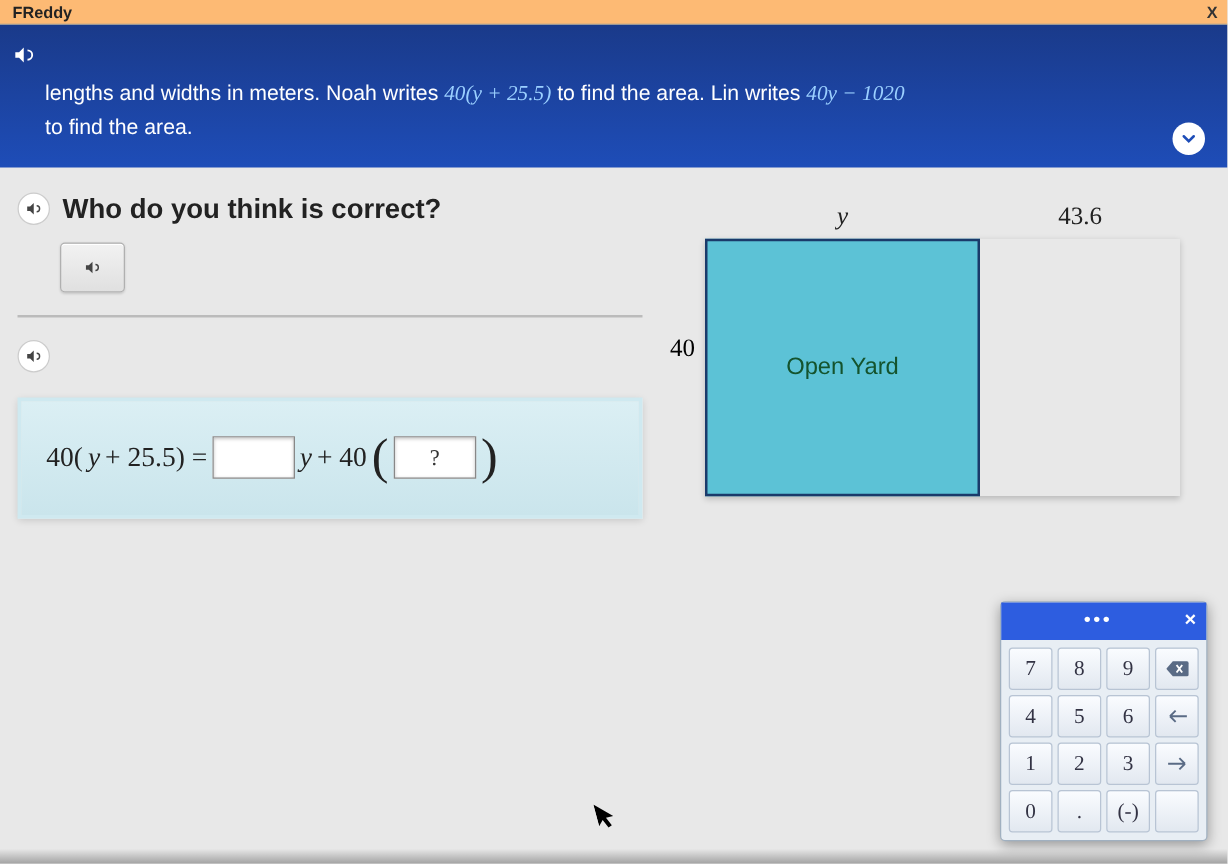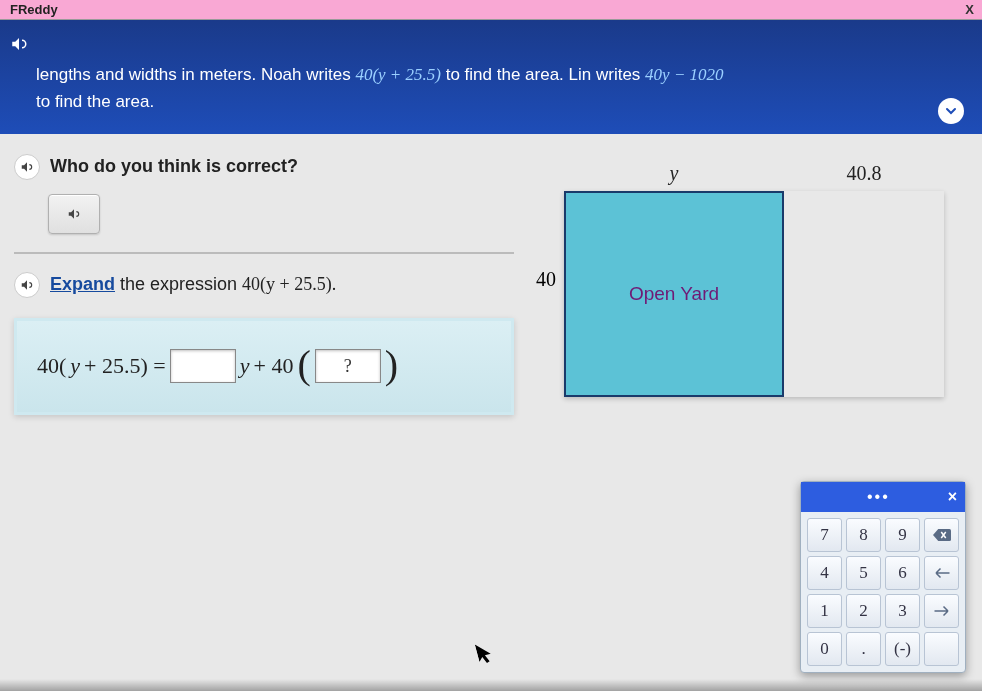--- a/index.html
+++ b/index.html
@@ -12,7 +12,7 @@
       position: relative;
     }
     .header-bar {
-      background: #f9a8d4;
+      background: #fdba74;
       border-bottom: 1px solid #999;
       padding: 2px 10px;
       font-size: 13px;

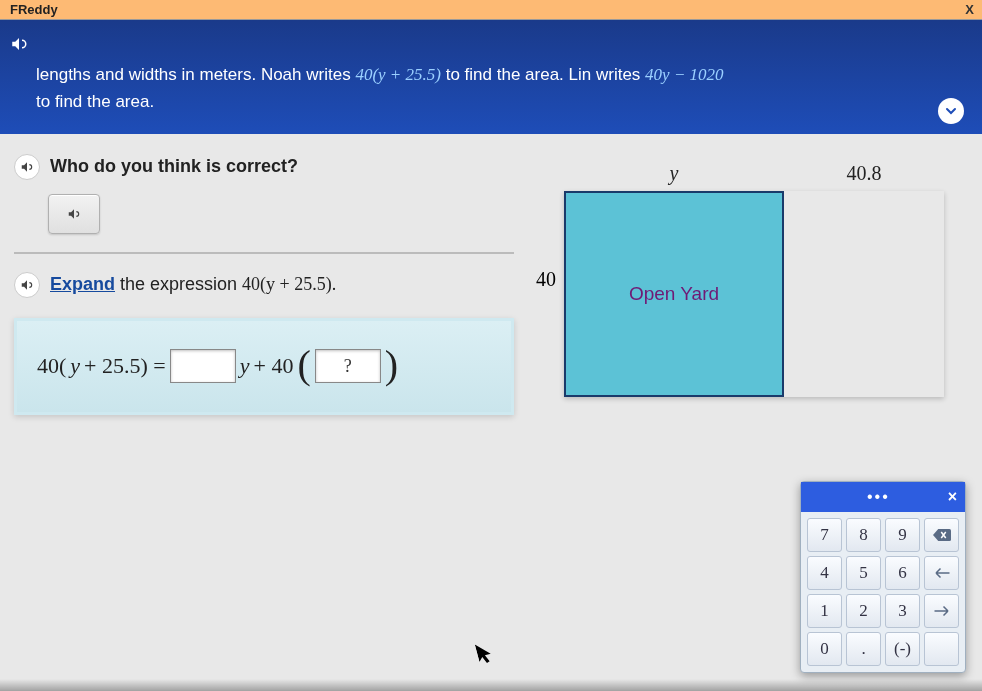--- a/index.html
+++ b/index.html
@@ -62,7 +62,7 @@
       background: #fff; border: 1px solid #ccc; border-radius: 50%;
       flex-shrink:0;
     }
-    .question-text { font-size: 18px; font-weight: bold; color: #222; }
+    .question-text { font-size: 22px; font-weight: bold; color: #222; }
     .answer-box {
       display: inline-flex; align-items: center; gap: 8px;
       background: linear-gradient(180deg,#f2f2f2,#e0e0e0);

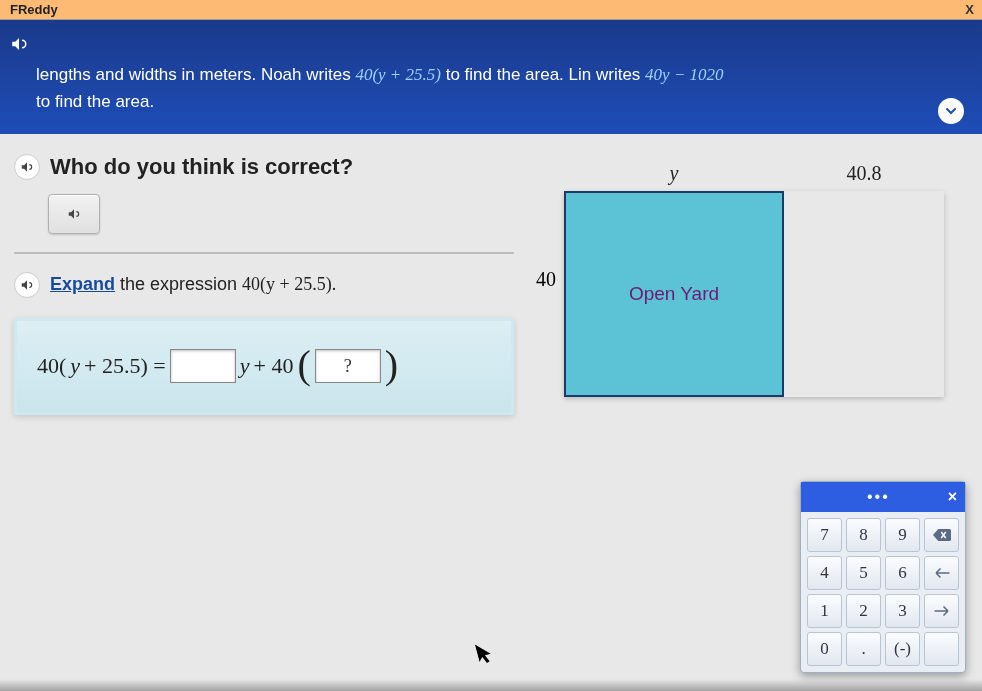--- a/index.html
+++ b/index.html
@@ -251,7 +251,7 @@
     <div class="diagram">
       <div class="diagram-labels-top">
         <div class="lab-y">y</div>
-        <div class="lab-25">40.8</div>
+        <div class="lab-25">43.6</div>
       </div>
       <div class="diagram-left-label">40</div>
       <div class="diagram-body">

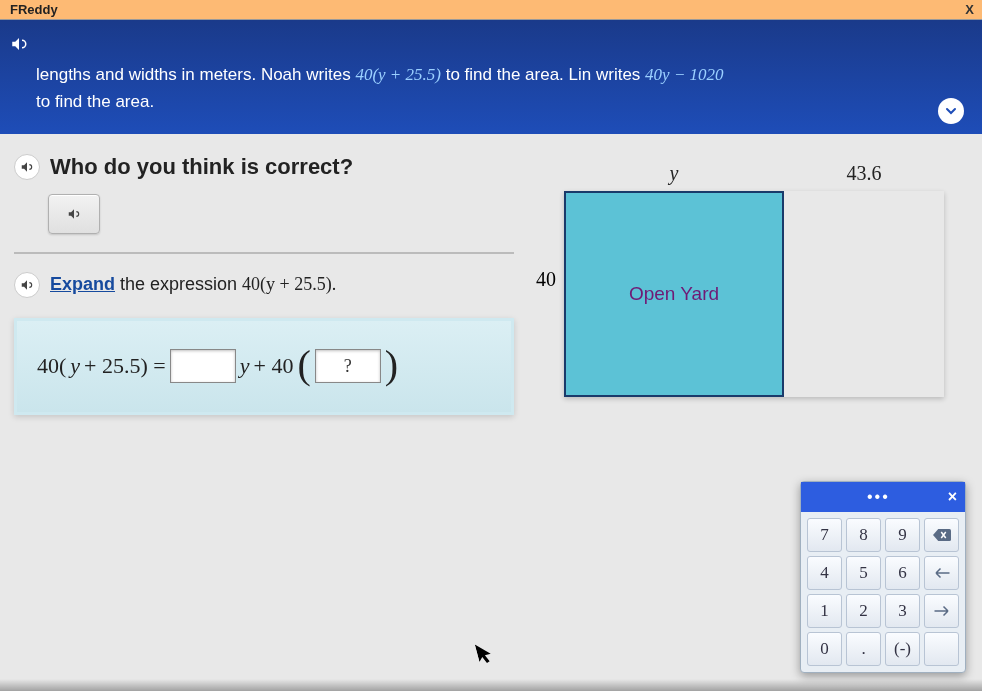--- a/index.html
+++ b/index.html
@@ -227,9 +227,6 @@
             <path d="M16 8a4 4 0 010 8" stroke="#444" stroke-width="2" fill="none"></path>
           </svg>
       </span>
-      <span>
-        <span class="expand-underline">Expand</span><span> the expression </span><span style="font-family:Georgia,serif;">40(y + 25.5).</span>
-      </span>
     </div>
 
     <div class="expression-box">

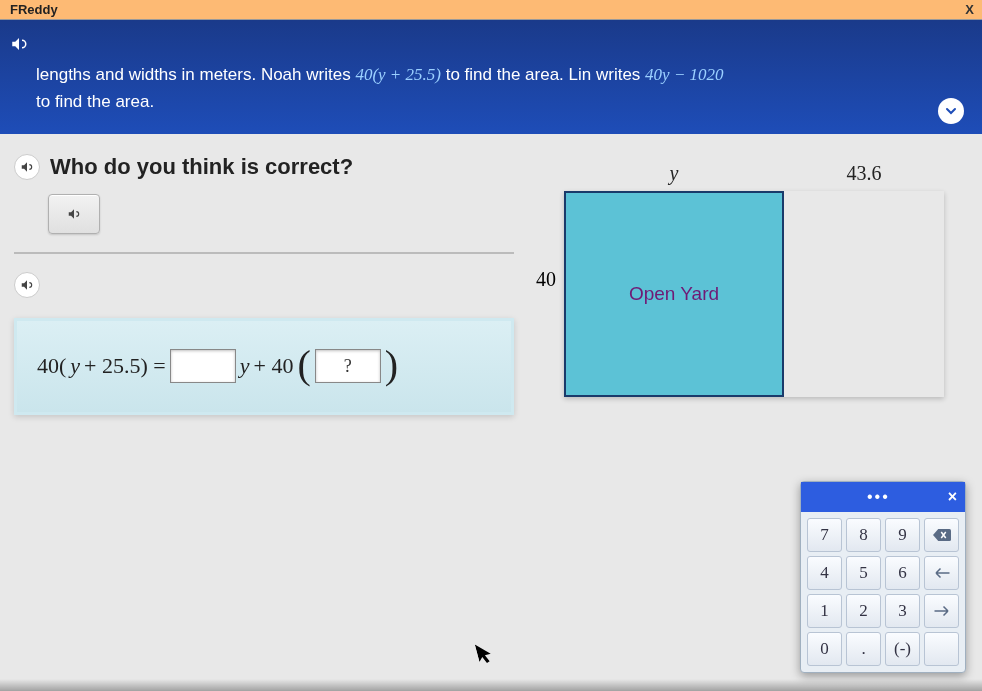--- a/index.html
+++ b/index.html
@@ -117,7 +117,7 @@
       background: #5cc2d6;
       border: 2px solid #1a3a6a;
       display:flex; align-items:center; justify-content:center;
-      font-size:19px; color:#701a75;
+      font-size:19px; color:#14532d;
     }
     .rect-a { width: 220px; }
     .rect-b { width: 160px; border-left: 2px dashed #1a3a6a; margin-left:-2px;}

